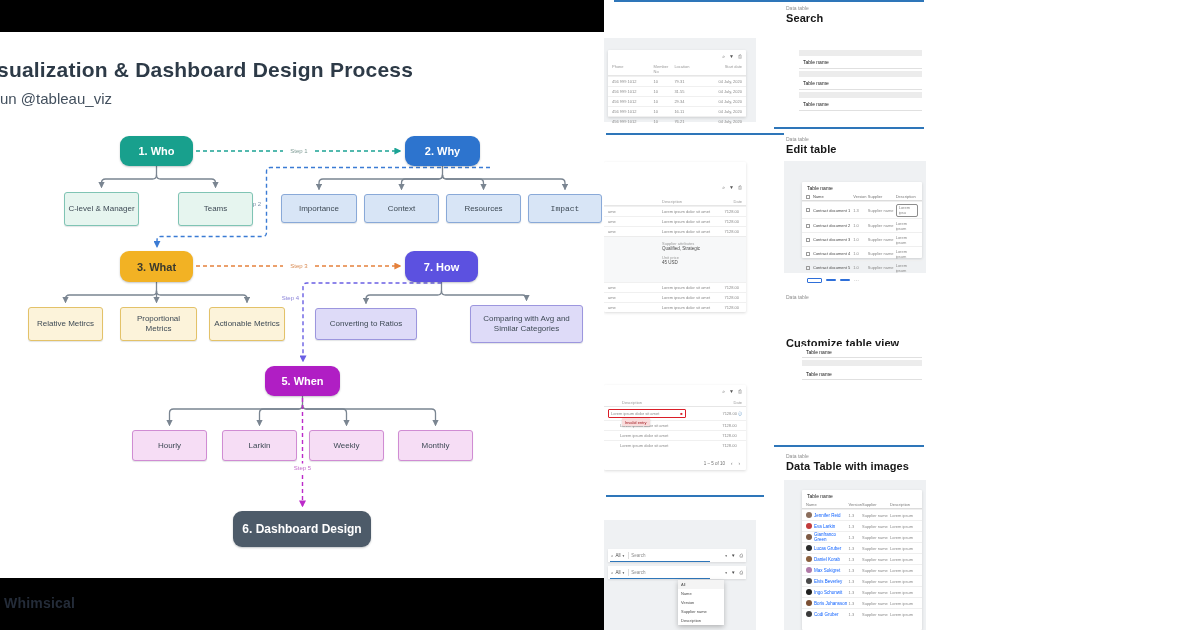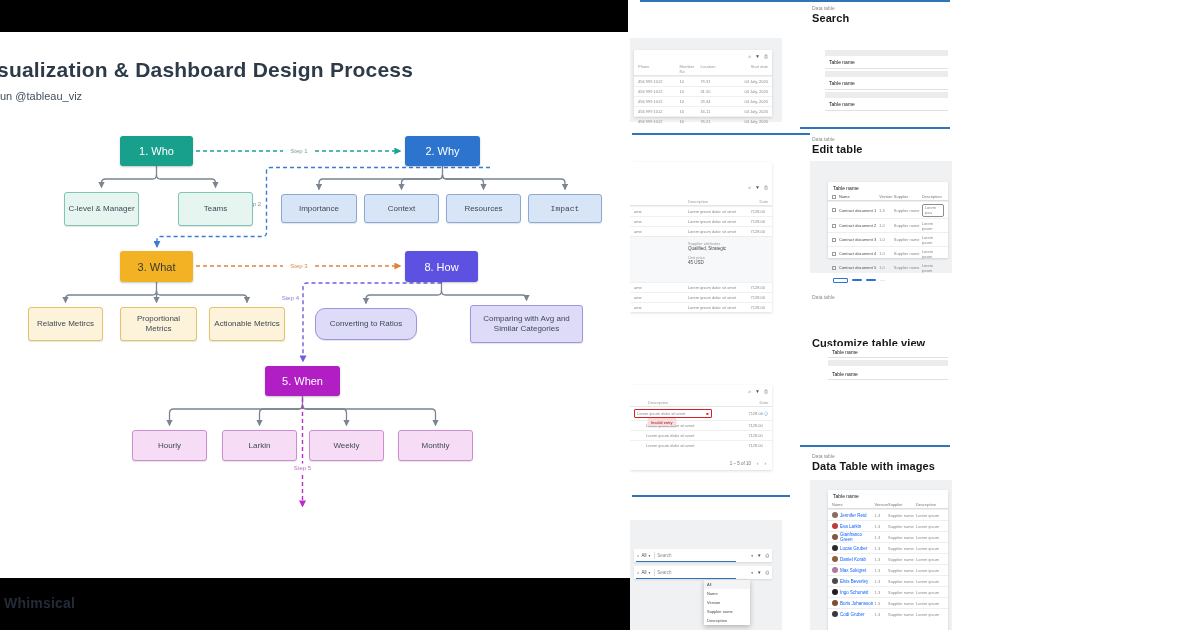--- a/index.html
+++ b/index.html
@@ -47,7 +47,7 @@
   .steptxt{font-size:6px;}
 
   
-  .right-half{position:absolute;left:630px;top:0;width:570px;height:630px;background:#fff;overflow:hidden;}
+  .right-half{position:absolute;left:604px;top:0;width:570px;height:630px;background:#fff;overflow:hidden;}
   .doc{position:absolute;left:0;top:0;width:322px;height:630px;background:#fff;}
   .chatzone{position:absolute;left:322px;top:0;width:248px;height:630px;background:#ecf1f9;overflow:hidden;}
   .bluediv{position:absolute;height:2px;background:#2e76b9;}

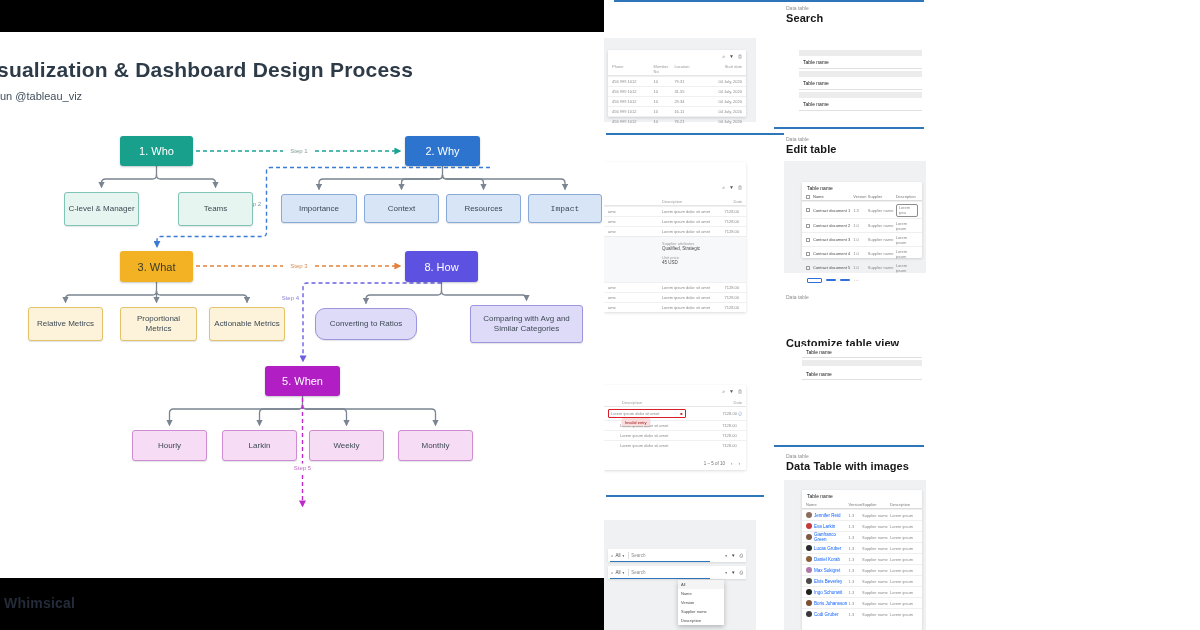--- a/index.html
+++ b/index.html
@@ -12,7 +12,7 @@
   .bottombar{position:absolute;left:0;top:578px;width:630px;height:52px;background:#000;}
   .brand{position:absolute;left:4px;top:17px;font-size:14px;font-weight:bold;color:#242c39;letter-spacing:.2px;}
   .fc-title{position:absolute;left:-3px;top:58px;font-size:21px;font-weight:bold;color:#2d3a47;letter-spacing:.2px;white-space:nowrap;}
-  .fc-byline{position:absolute;left:0;top:90px;font-size:11px;color:#43505e;white-space:nowrap;}
+  .fc-byline{position:absolute;left:0;top:90px;font-size:15px;color:#43505e;white-space:nowrap;}
   svg.wires{position:absolute;left:0;top:0;width:630px;height:630px;pointer-events:none;}
   .node{position:absolute;display:flex;align-items:center;justify-content:center;text-align:center;
         border-radius:3px;font-weight:normal;color:#fff;font-size:11px;box-shadow:0 1px 2px rgba(20,30,40,.25);}

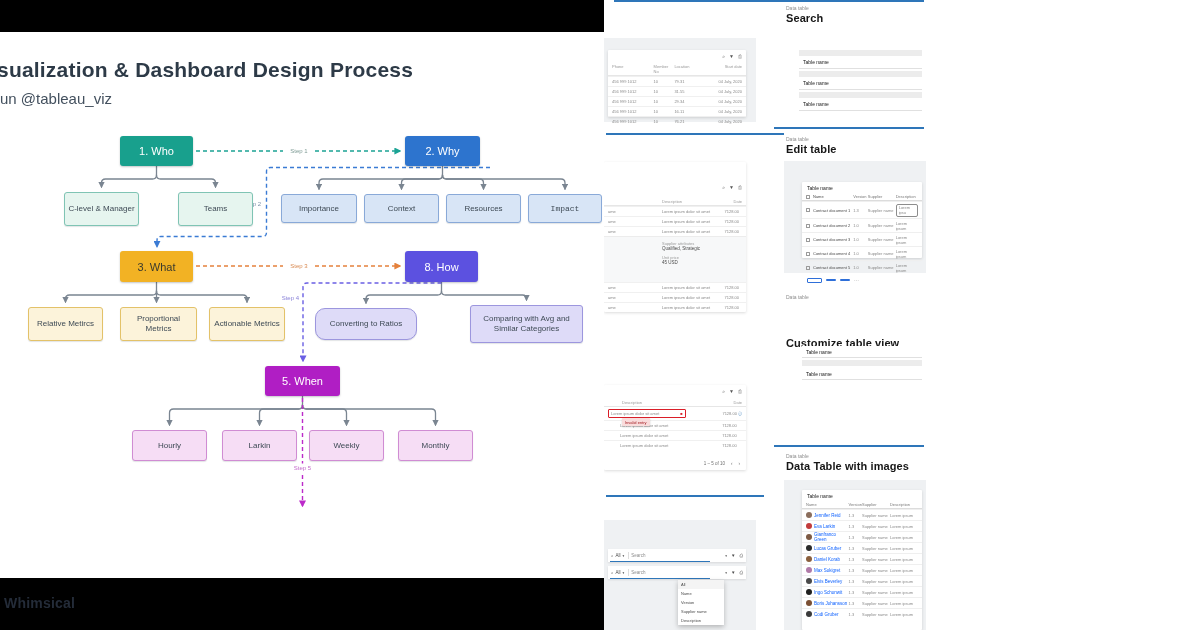--- a/index.html
+++ b/index.html
@@ -15,7 +15,7 @@
   .fc-byline{position:absolute;left:0;top:90px;font-size:15px;color:#43505e;white-space:nowrap;}
   svg.wires{position:absolute;left:0;top:0;width:630px;height:630px;pointer-events:none;}
   .node{position:absolute;display:flex;align-items:center;justify-content:center;text-align:center;
-        border-radius:3px;font-weight:normal;color:#fff;font-size:11px;box-shadow:0 1px 2px rgba(20,30,40,.25);}
+        border-radius:9px;font-weight:bold;color:#fff;font-size:11px;box-shadow:0 1px 2px rgba(20,30,40,.25);}
   .leaf{position:absolute;display:flex;align-items:center;justify-content:center;text-align:center;
         border-radius:3px;font-size:8px;color:#3e4a55;line-height:1.25;padding:2px;box-shadow:0 1px 1px rgba(20,30,40,.12);}
   .n-who{left:120px;top:136px;width:73px;height:30px;background:#18a08d;}

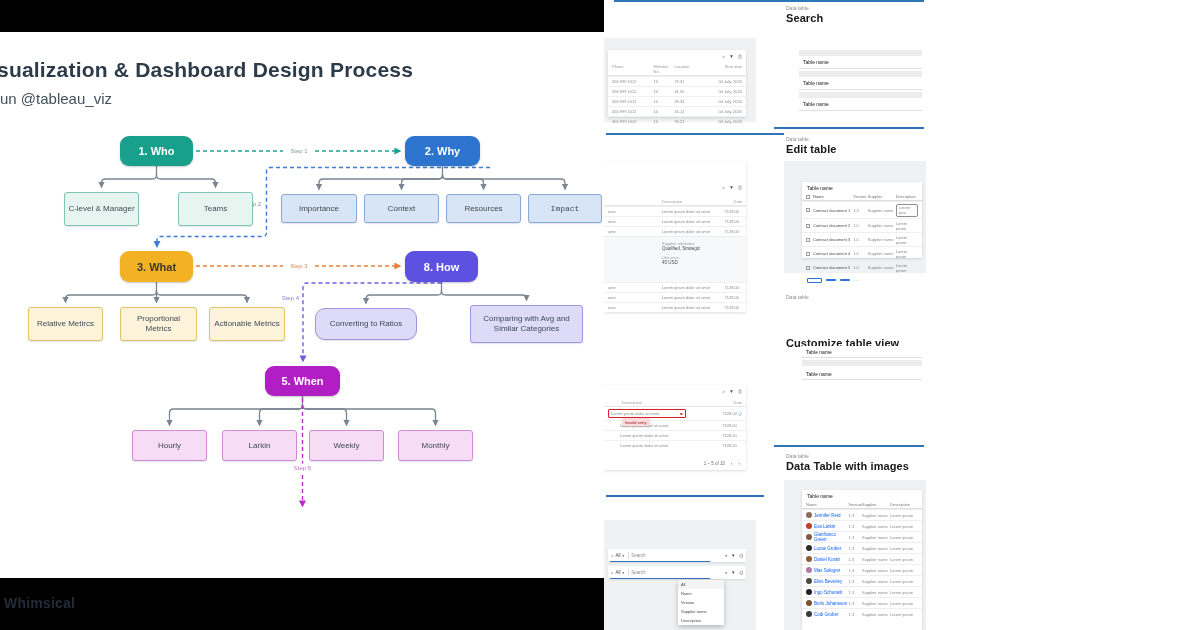--- a/index.html
+++ b/index.html
@@ -173,7 +173,7 @@
     <div class="node n-who">1. Who</div>
     <div class="node n-why">2. Why</div>
     <div class="node n-what">3. What</div>
-    <div class="node n-how">8. How</div>
+    <div class="node n-how">7. How</div>
     <div class="node n-when">5. When</div>
 
     <div class="leaf lf-who p-clevel">C-level &amp; Manager</div>

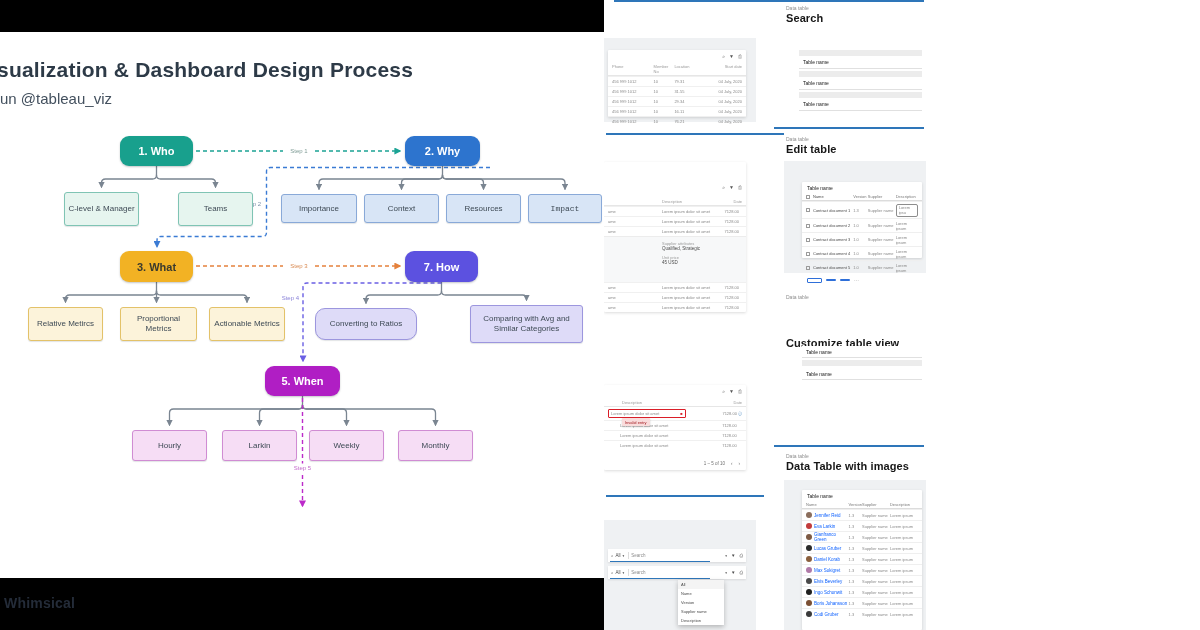--- a/index.html
+++ b/index.html
@@ -38,7 +38,7 @@
   .p-relative{left:28px;top:307px;width:75px;height:34px;}
   .p-proportional{left:120px;top:307px;width:77px;height:34px;}
   .p-actionable{left:209px;top:307px;width:76px;height:34px;}
-  .p-ratios{left:315px;top:308px;width:102px;height:32px;border-radius:10px;}
+  .p-ratios{left:315px;top:308px;width:102px;height:32px;}
   .p-comparing{left:470px;top:305px;width:113px;height:38px;}
   .p-hourly{left:132px;top:430px;width:75px;height:31px;}
   .p-daily{left:222px;top:430px;width:75px;height:31px;}

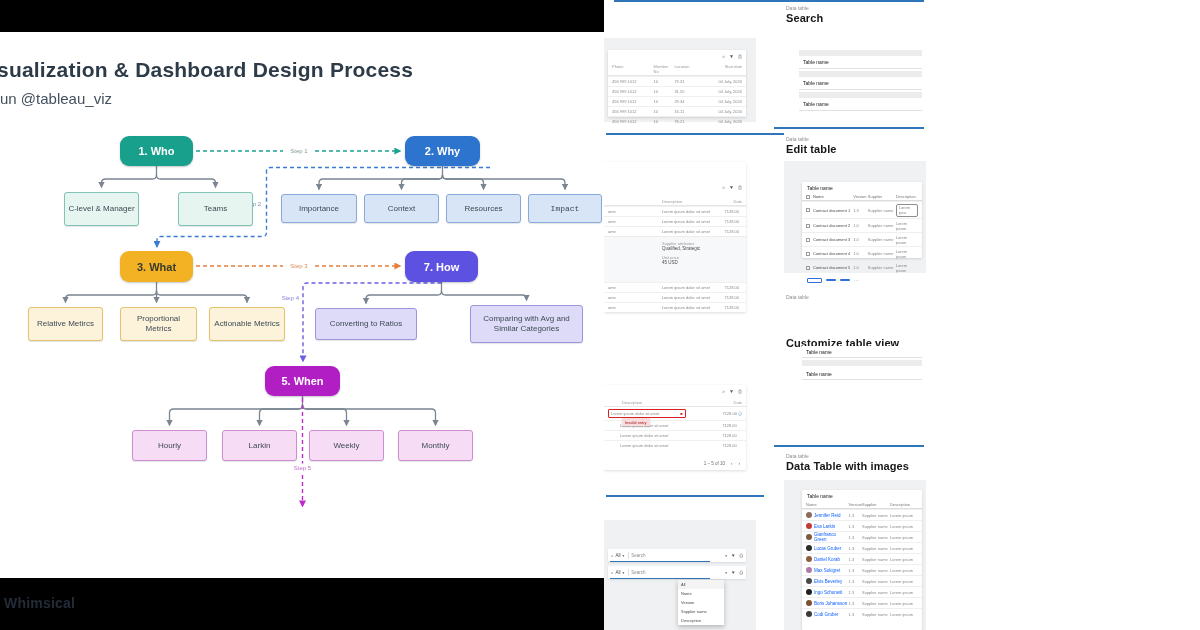--- a/index.html
+++ b/index.html
@@ -175,6 +175,7 @@
     <div class="node n-what">3. What</div>
     <div class="node n-how">7. How</div>
     <div class="node n-when">5. When</div>
+    <div class="node n-dash">6. Dashboard Design</div>
 
     <div class="leaf lf-who p-clevel">C-level &amp; Manager</div>
     <div class="leaf lf-who p-teams">Teams</div>

